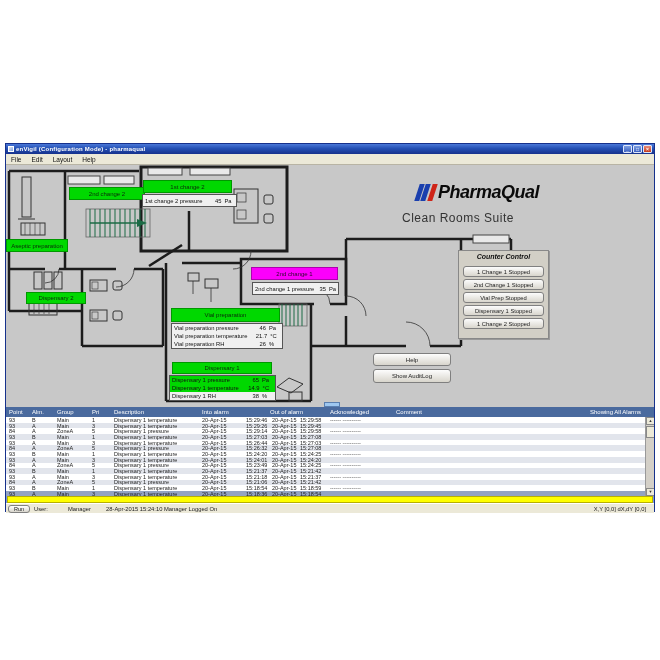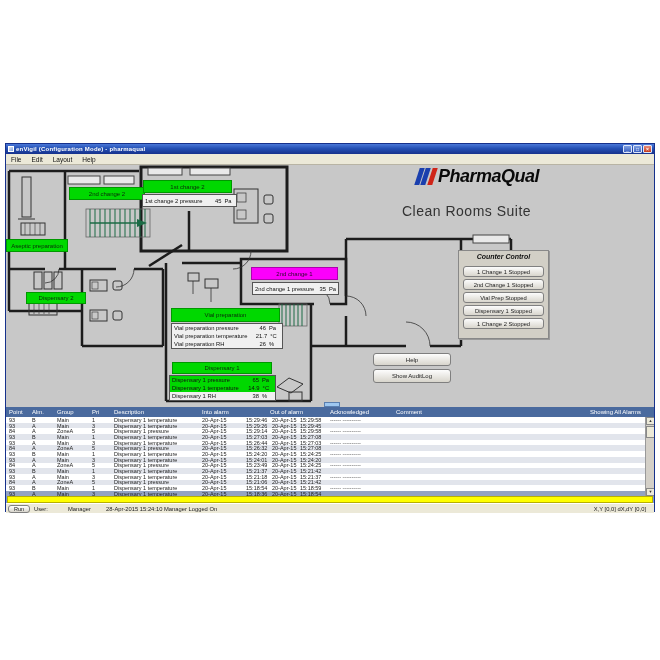--- a/index.html
+++ b/index.html
@@ -62,7 +62,7 @@
     font-size:5.8px; color:#222; display:flex; align-items:center; justify-content:center; white-space:nowrap; }
 
   
-  .logo { position:absolute; left:396px; top:0; width:152px; height:36px; text-align:left; }
+  .logo { position:absolute; left:396px; top:16px; width:152px; height:36px; text-align:left; }
   .logo-row { display:flex; align-items:center; justify-content:center; height:22px; }
   .logo-bars { display:flex; gap:1.5px; margin-right:3px; }
   .logo-bar { width:5px; height:17px; transform:skewX(-18deg); }

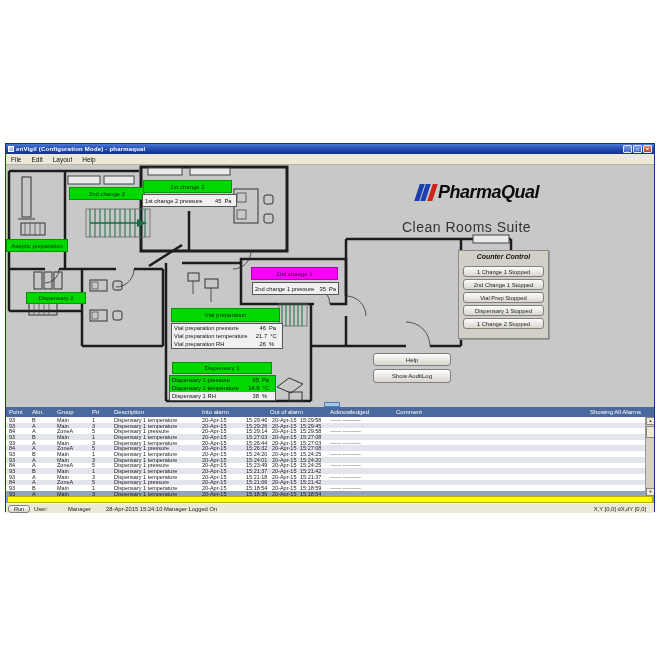--- a/index.html
+++ b/index.html
@@ -67,7 +67,7 @@
   .logo-bars { display:flex; gap:1.5px; margin-right:3px; }
   .logo-bar { width:5px; height:17px; transform:skewX(-18deg); }
   .logo-name { font-size:18px; font-weight:bold; font-style:italic; color:#0a0a0a; letter-spacing:-0.5px; line-height:20px; }
-  .logo-sub { font-size:14px; color:#333; margin-top:16px; letter-spacing:0.5px; }
+  .logo-sub { font-size:12px; color:#333; margin-top:8px; letter-spacing:0.5px; }
 
   .splitter-handle { position:absolute; left:318px; top:237px; width:16px; height:5px;
     background:#9ec7f0; border:0.5px solid #5a7fb0; }

